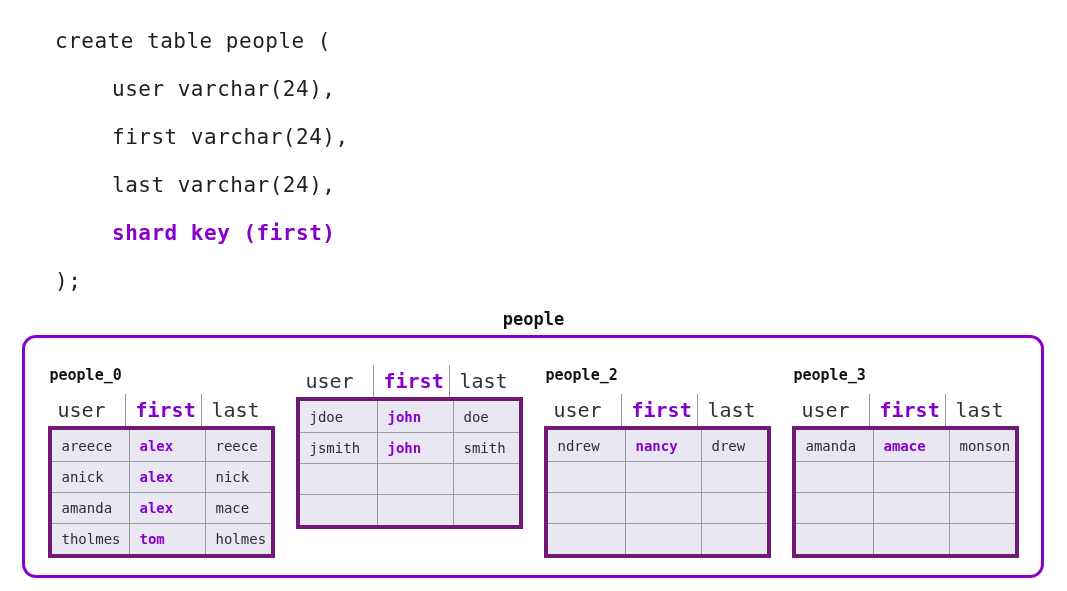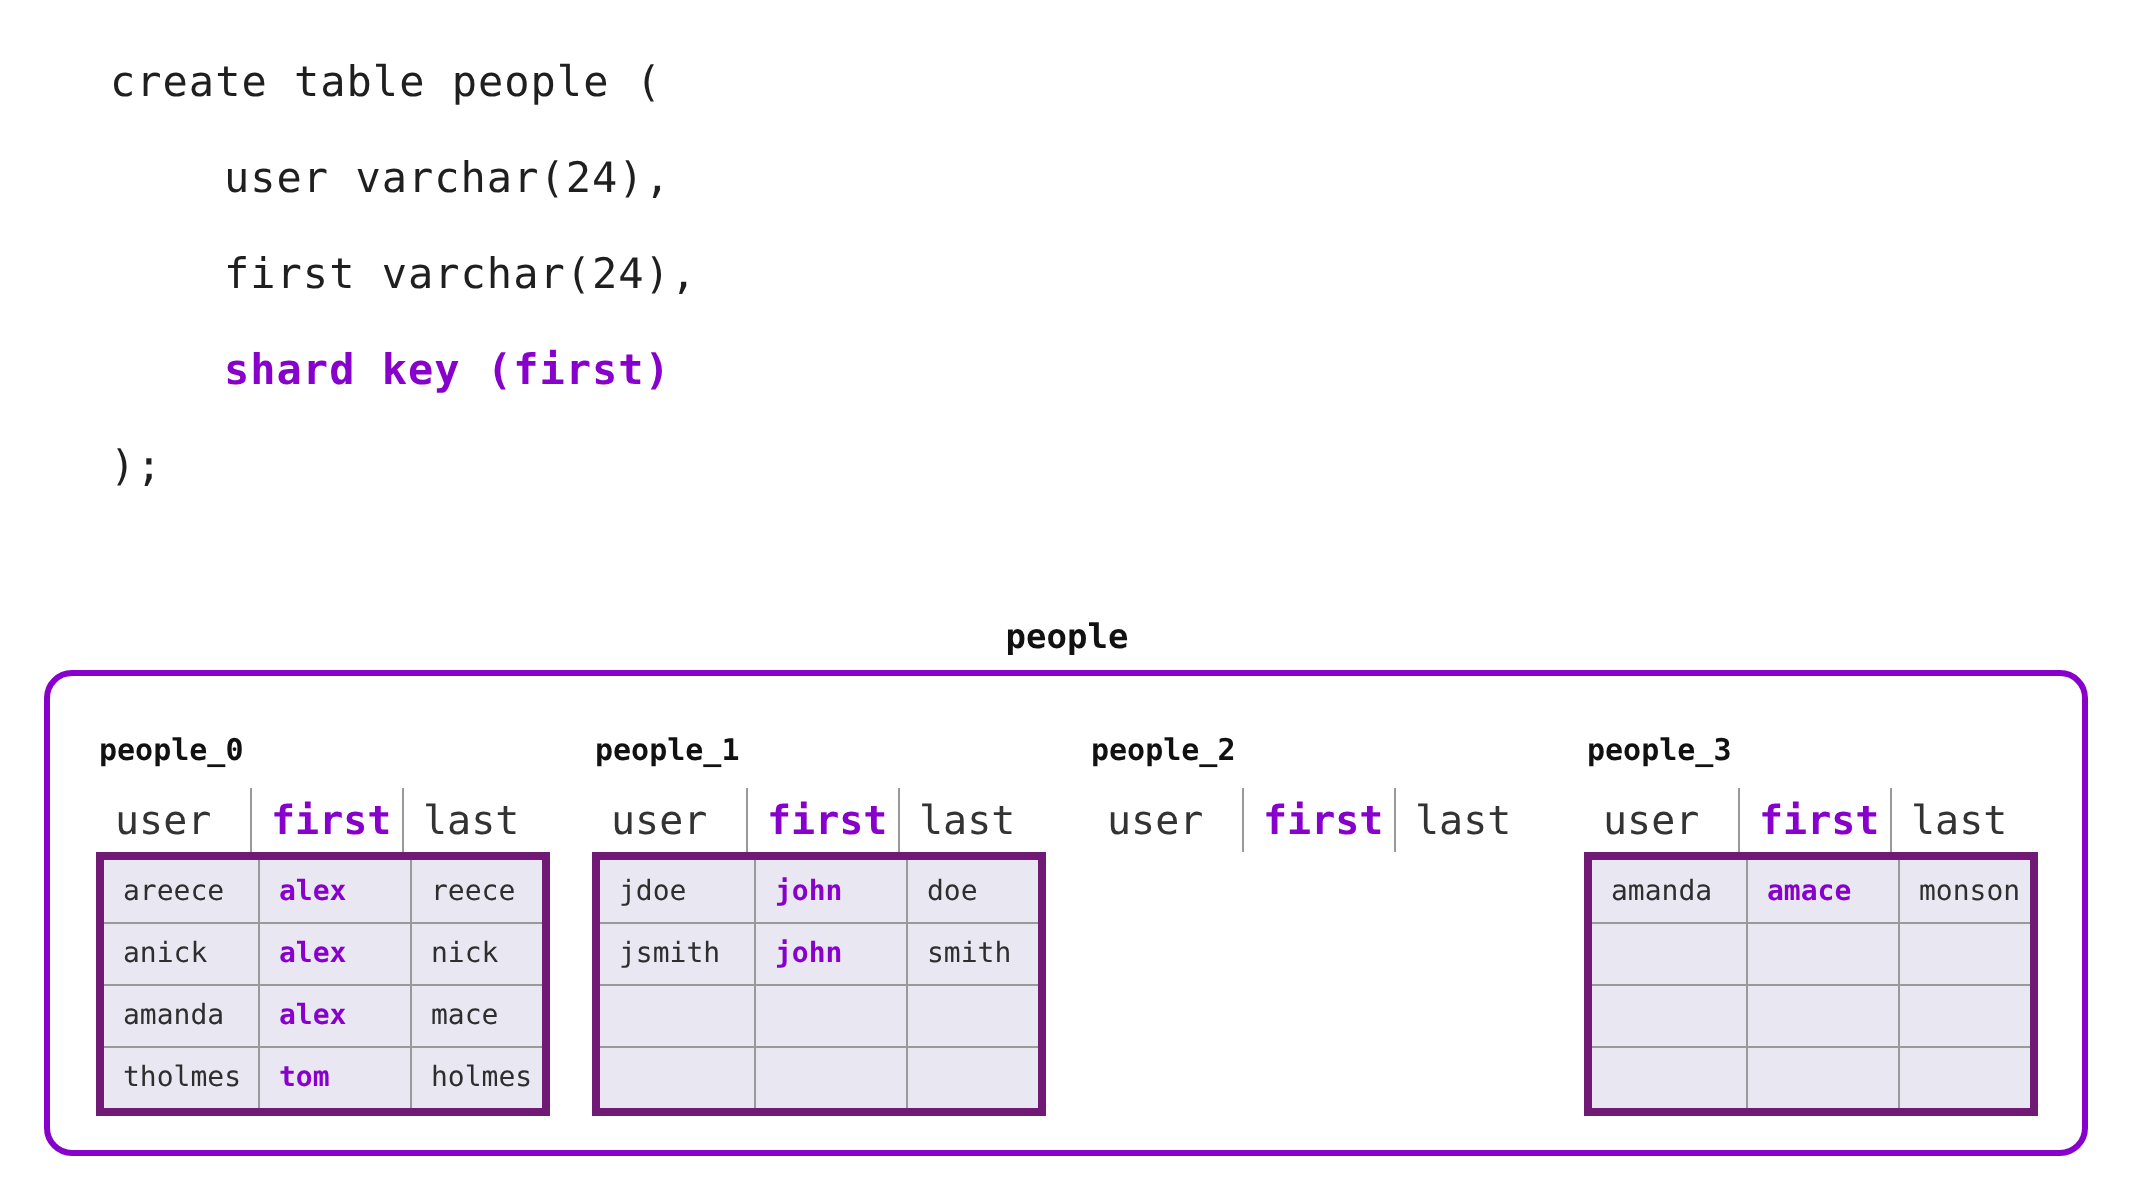--- a/index.html
+++ b/index.html
@@ -82,6 +82,7 @@
   <div class="code-line">create table people (</div>
   <div class="code-line indent">user varchar(24),</div>
   <div class="code-line indent">first varchar(24),</div>
+  <div class="code-line indent">last varchar(24),</div>
   <div class="code-line indent highlight">shard key (first)</div>
   <div class="code-line">);</div>
 </div>

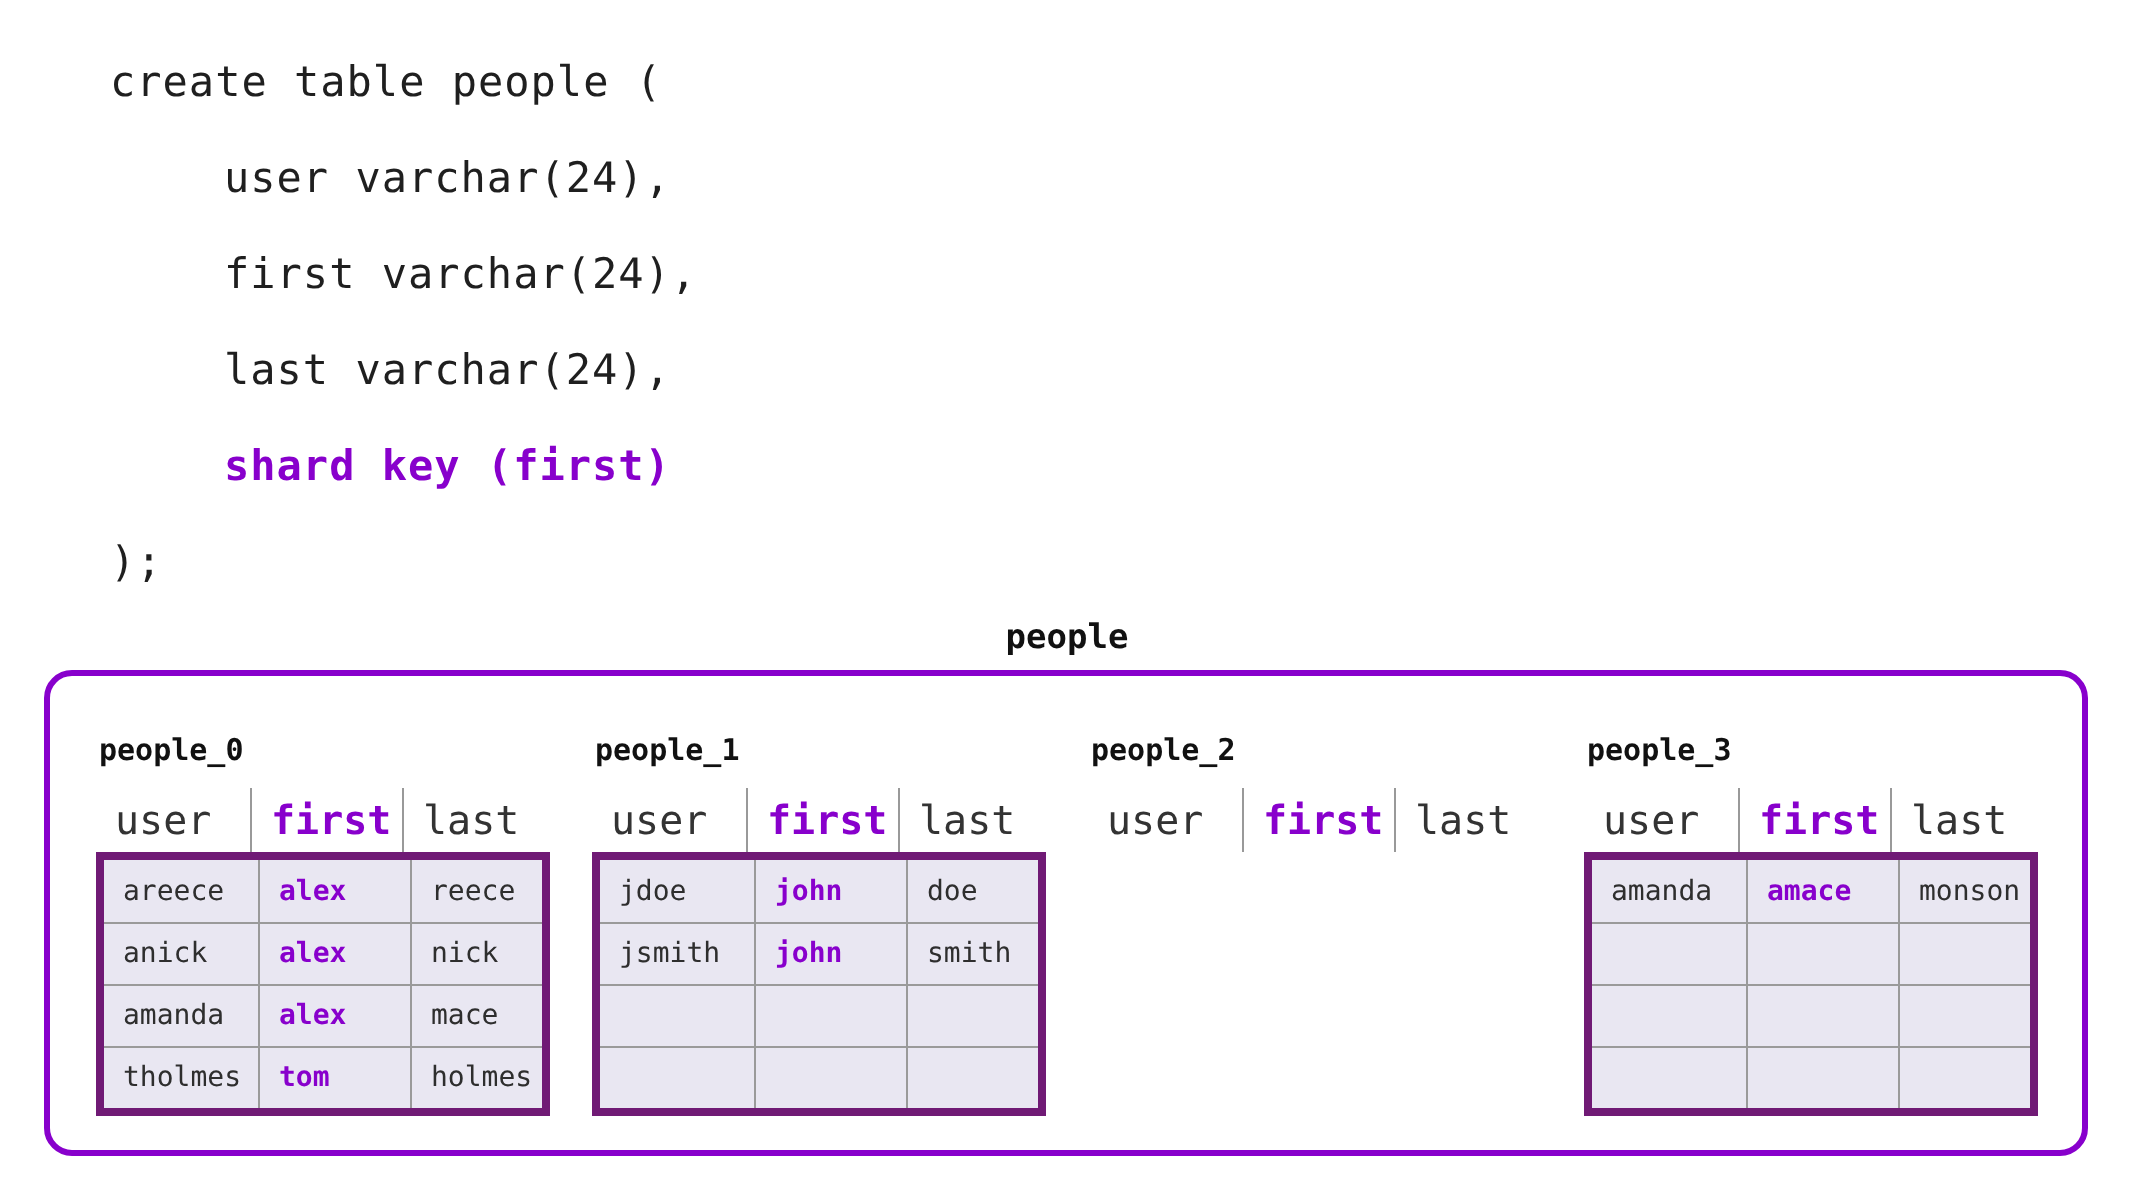--- a/index.html
+++ b/index.html
@@ -121,7 +121,6 @@
       </div>
     </div>
     <div class="shard">
-      <div class="shard-name">people_1</div>
       <div class="shard-header">
         <div class="hcell c0">user</div>
         <div class="hcell c1 key">first</div>

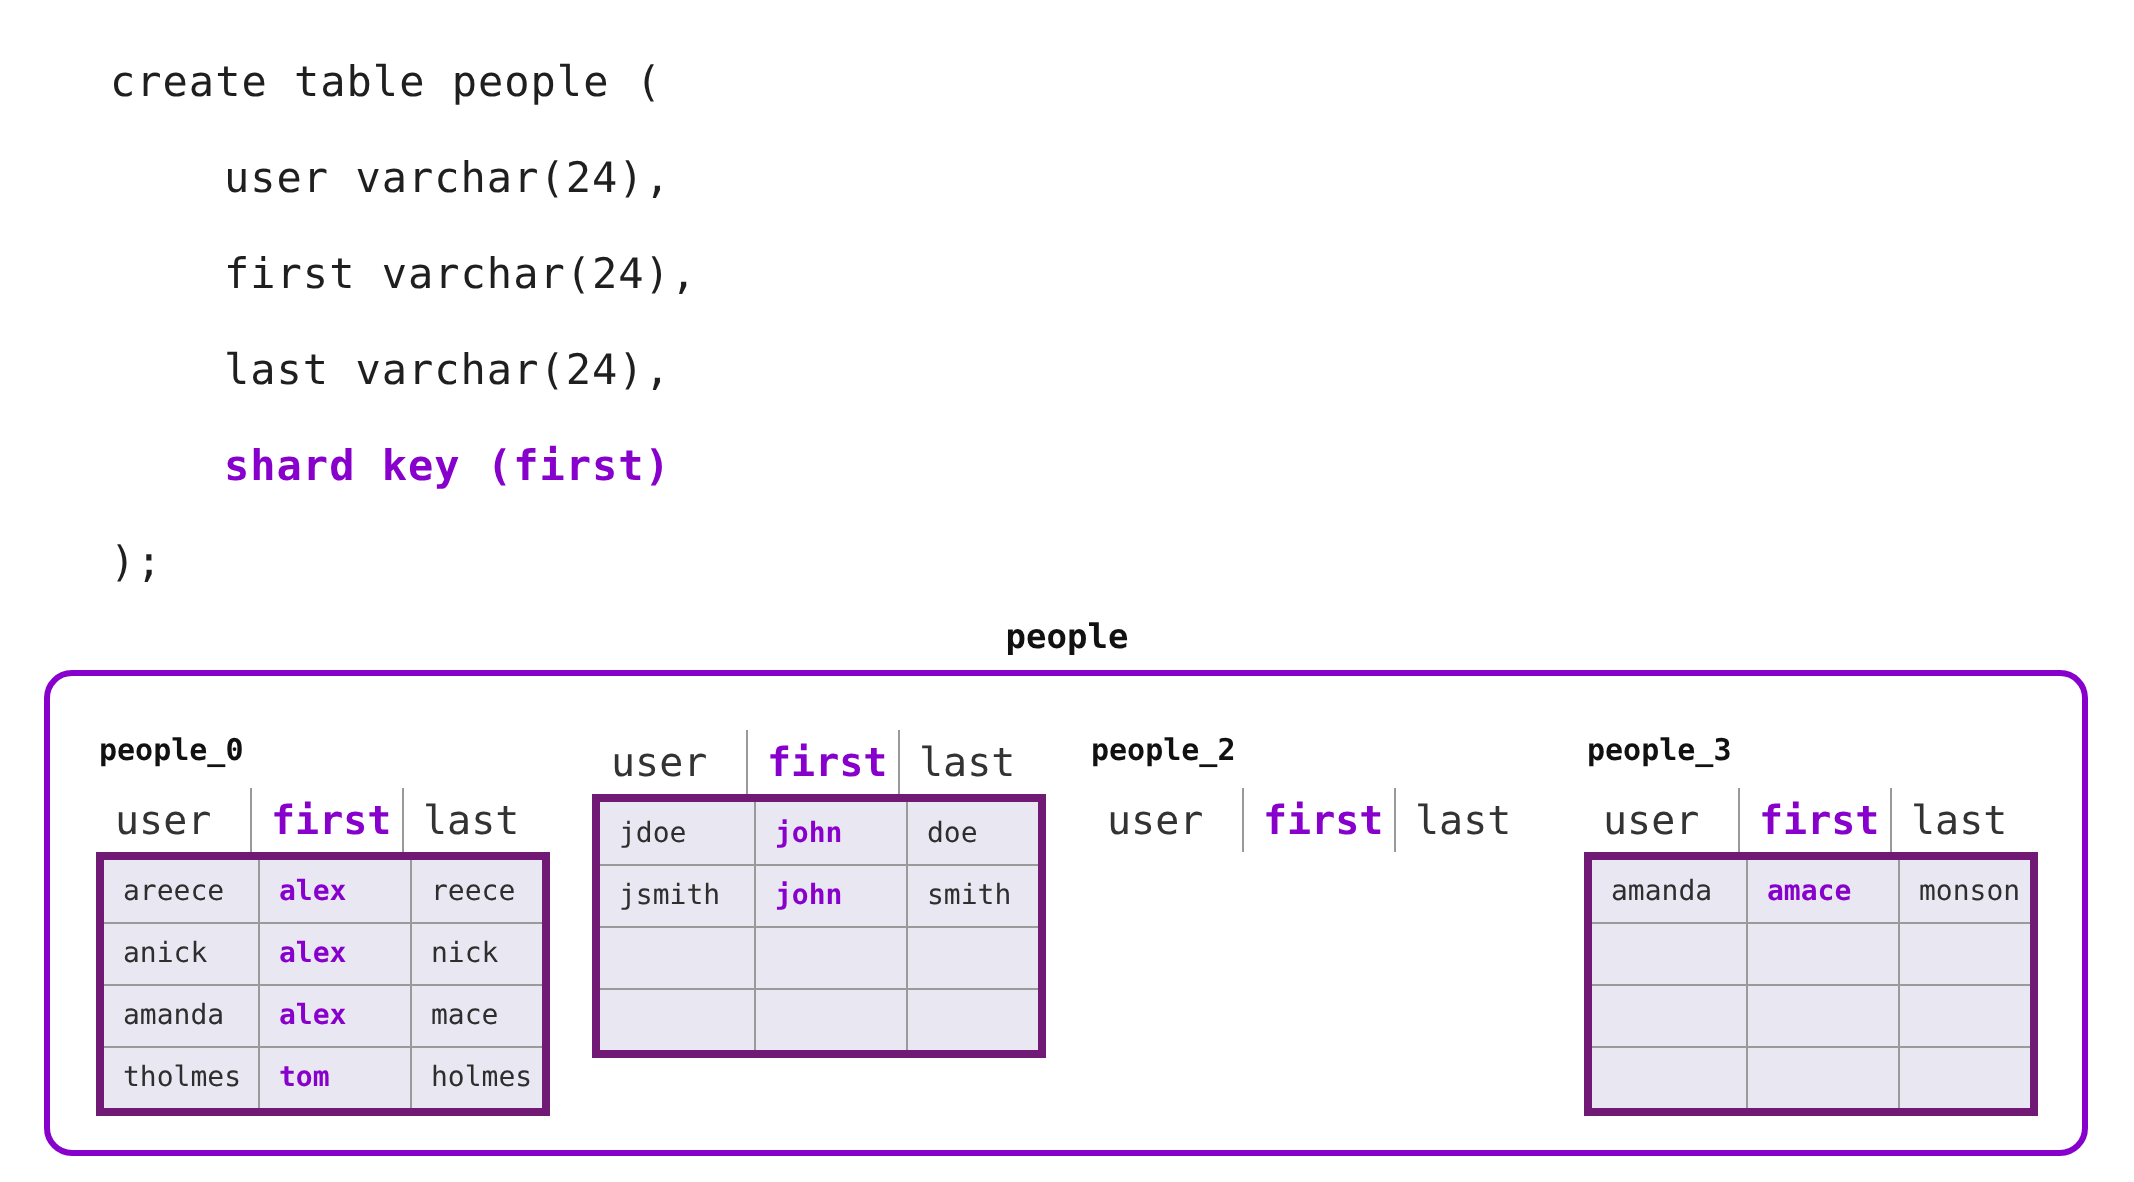--- a/index.html
+++ b/index.html
@@ -156,6 +156,28 @@
         <div class="hcell c1 key">first</div>
         <div class="hcell c2">last</div>
       </div>
+      <div class="shard-grid">
+        <div class="shard-row">
+          <div class="cell c0">ndrew</div>
+          <div class="cell c1 key">nancy</div>
+          <div class="cell c2">drew</div>
+        </div>
+        <div class="shard-row">
+          <div class="cell c0"></div>
+          <div class="cell c1 key"></div>
+          <div class="cell c2"></div>
+        </div>
+        <div class="shard-row">
+          <div class="cell c0"></div>
+          <div class="cell c1 key"></div>
+          <div class="cell c2"></div>
+        </div>
+        <div class="shard-row">
+          <div class="cell c0"></div>
+          <div class="cell c1 key"></div>
+          <div class="cell c2"></div>
+        </div>
+      </div>
     </div>
     <div class="shard">
       <div class="shard-name">people_3</div>

